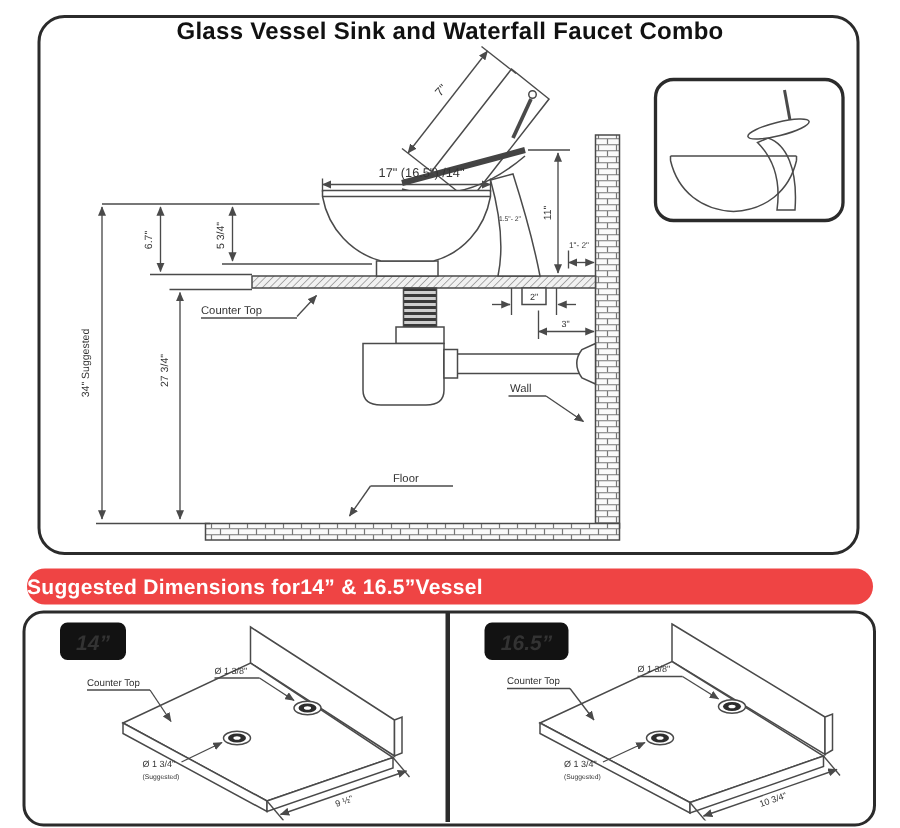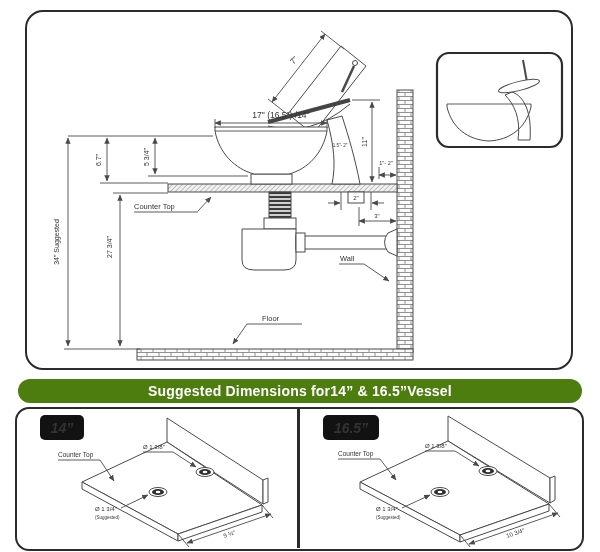--- a/index.html
+++ b/index.html
@@ -29,6 +29,7 @@
 <div class="page">
 
   <div class="topbox"></div>
+  <div class="title">Glass Vessel Sink and Waterfall Faucet Combo</div>
 
   <svg class="mainsvg" width="600" height="380" viewBox="0 0 600 380">
     <defs>

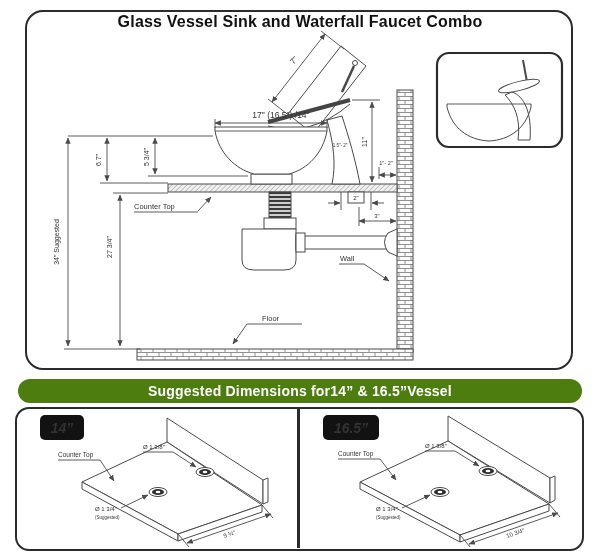--- a/index.html
+++ b/index.html
@@ -11,7 +11,7 @@
          font-size:16px;font-weight:bold;color:#111;letter-spacing:.2px;}
   .mainsvg{position:absolute;left:0;top:0;}
   .banner{position:absolute;left:18px;top:379px;width:564px;height:24px;
-          background:#4d7c0f;border-radius:12px;color:#fff;text-align:center;
+          background:#ef4444;border-radius:12px;color:#fff;text-align:left;
           line-height:24px;font-size:14px;font-weight:600;letter-spacing:.2px;}
   .botbox{position:absolute;left:15px;top:407px;width:565px;height:140px;
           border:2.5px solid #2b2b2b;border-radius:14px;background:#fff;}

